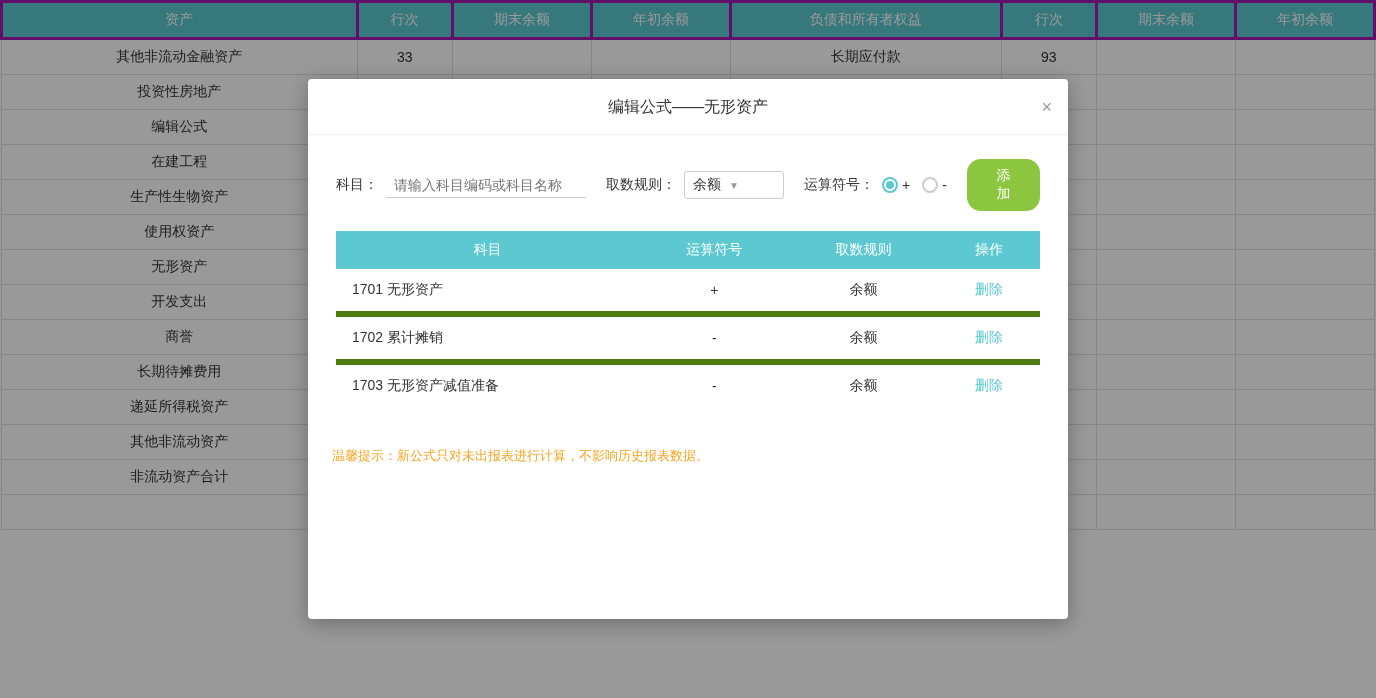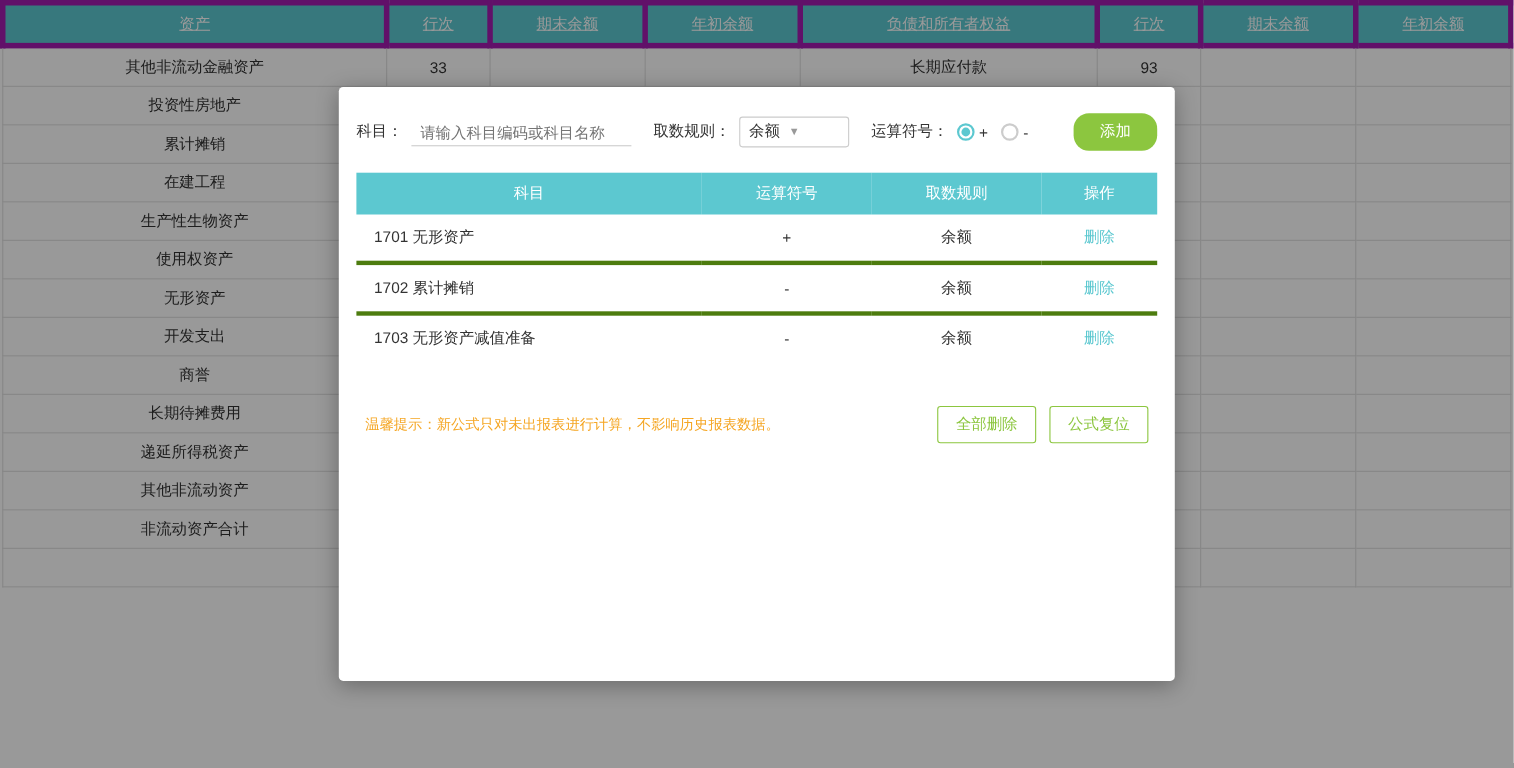--- a/index.html
+++ b/index.html
@@ -30,10 +30,9 @@
       background: #5cc8d0;
       color: #fff;
       padding: 8px 0;
-      border: 5px solid #a21caf;
+      border: 3px solid #a21caf;
       text-align: center;
       font-weight: normal;
-      text-decoration: underline;
     }
 
     .bg-table td {

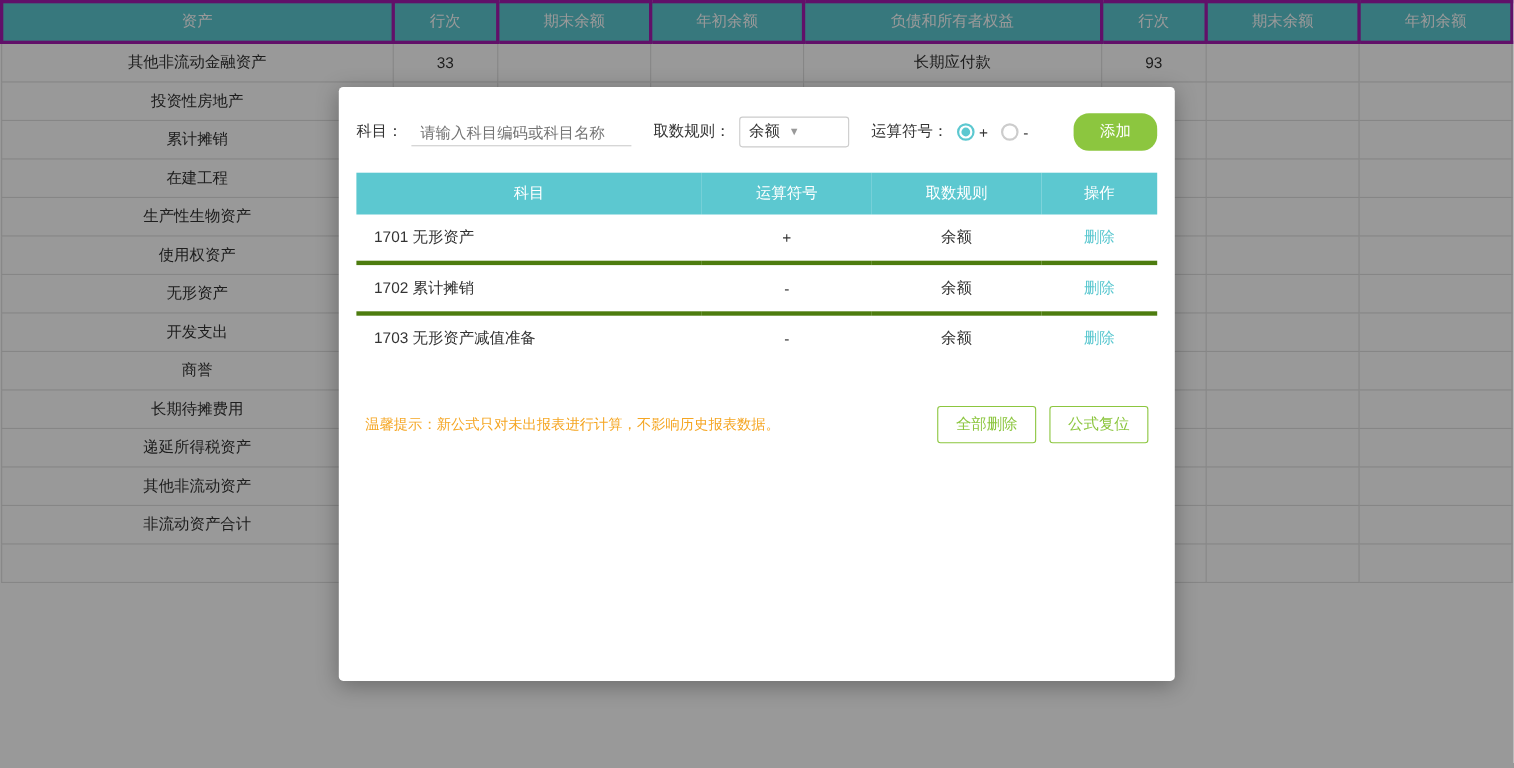--- a/index.html
+++ b/index.html
@@ -444,6 +444,10 @@
 <div class="overlay">
   <div class="dialog">
 
+    <div class="dialog-header">
+      <span class="dialog-title">编辑公式——无形资产</span>
+      <button class="dialog-close">×</button>
+    </div>
 
     <div class="dialog-body">
 

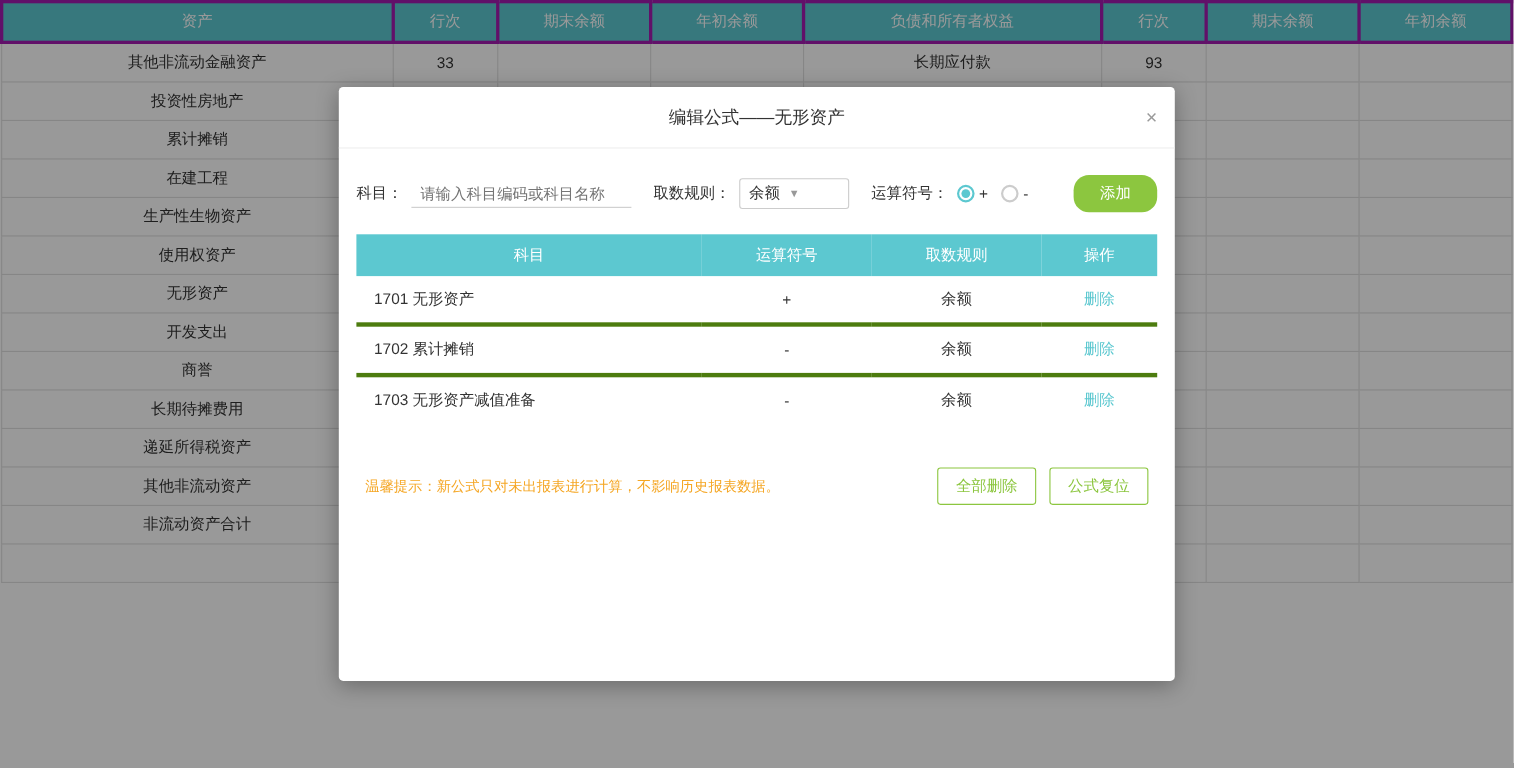--- a/index.html
+++ b/index.html
@@ -318,7 +318,7 @@
           <td></td>
       </tr>
       <tr>
-        <td>累计摊销</td>
+        <td>编辑公式</td>
         <td></td>
           <td></td>
           <td></td>

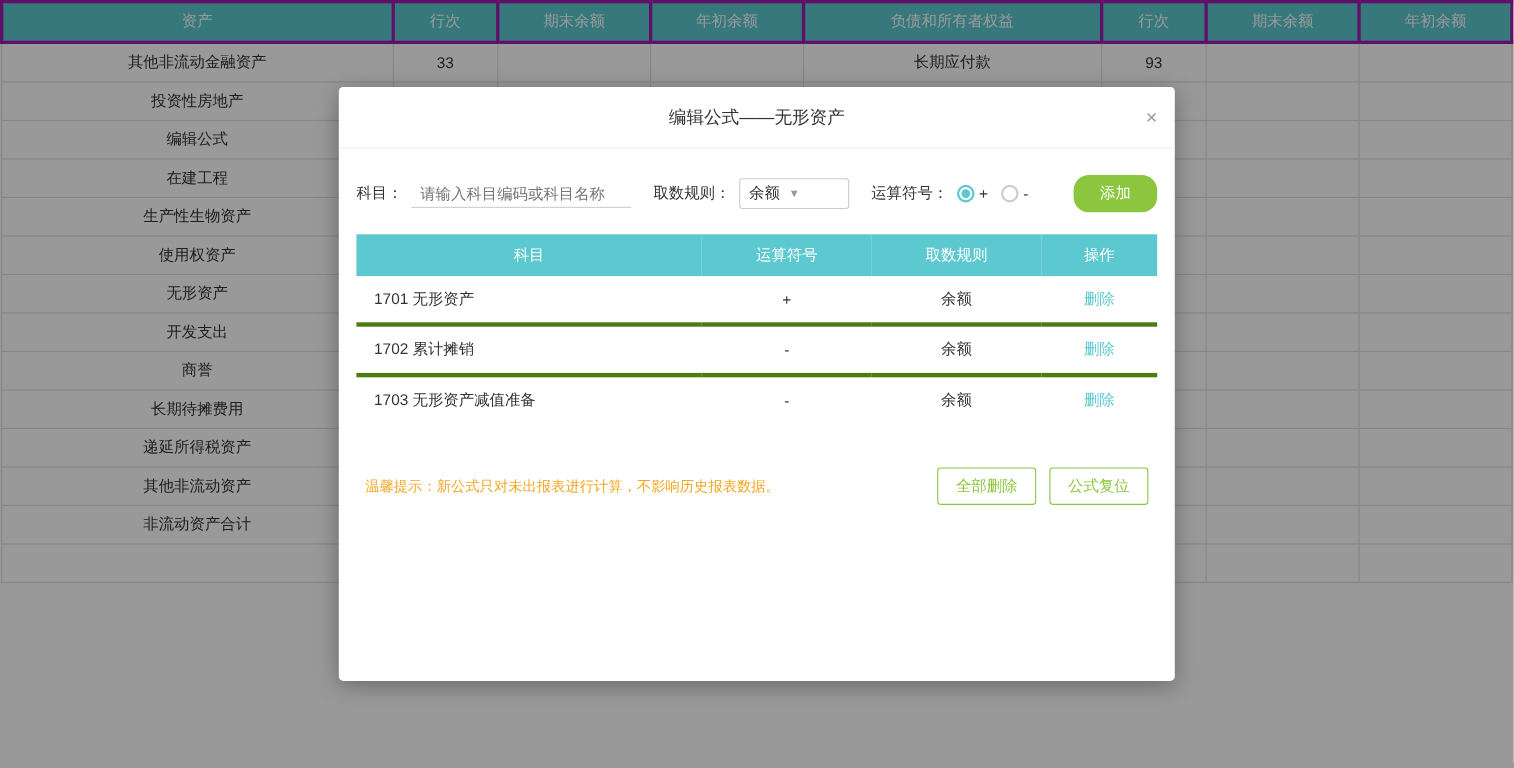--- a/index.html
+++ b/index.html
@@ -92,7 +92,7 @@
     }
 
     .dialog-body {
-      padding: 24px 16px 0;
+      padding: 24px 28px 0;
     }
 
     

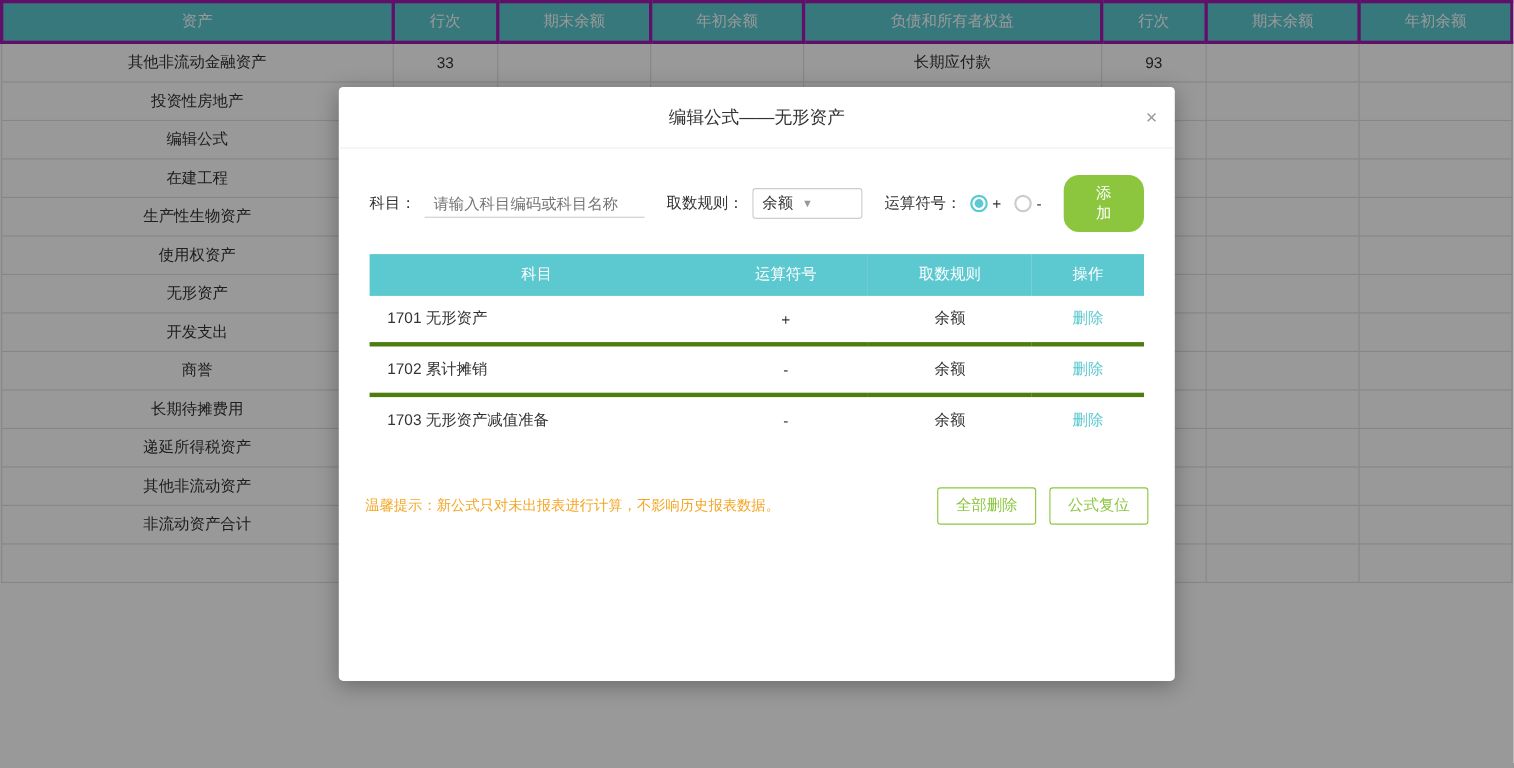--- a/index.html
+++ b/index.html
@@ -223,7 +223,7 @@
     }
 
     .data-table tbody tr {
-      border-bottom: 4px solid #4d7c0f;
+      border-bottom: 6px solid #4d7c0f;
     }
 
     .data-table tbody tr:last-child {

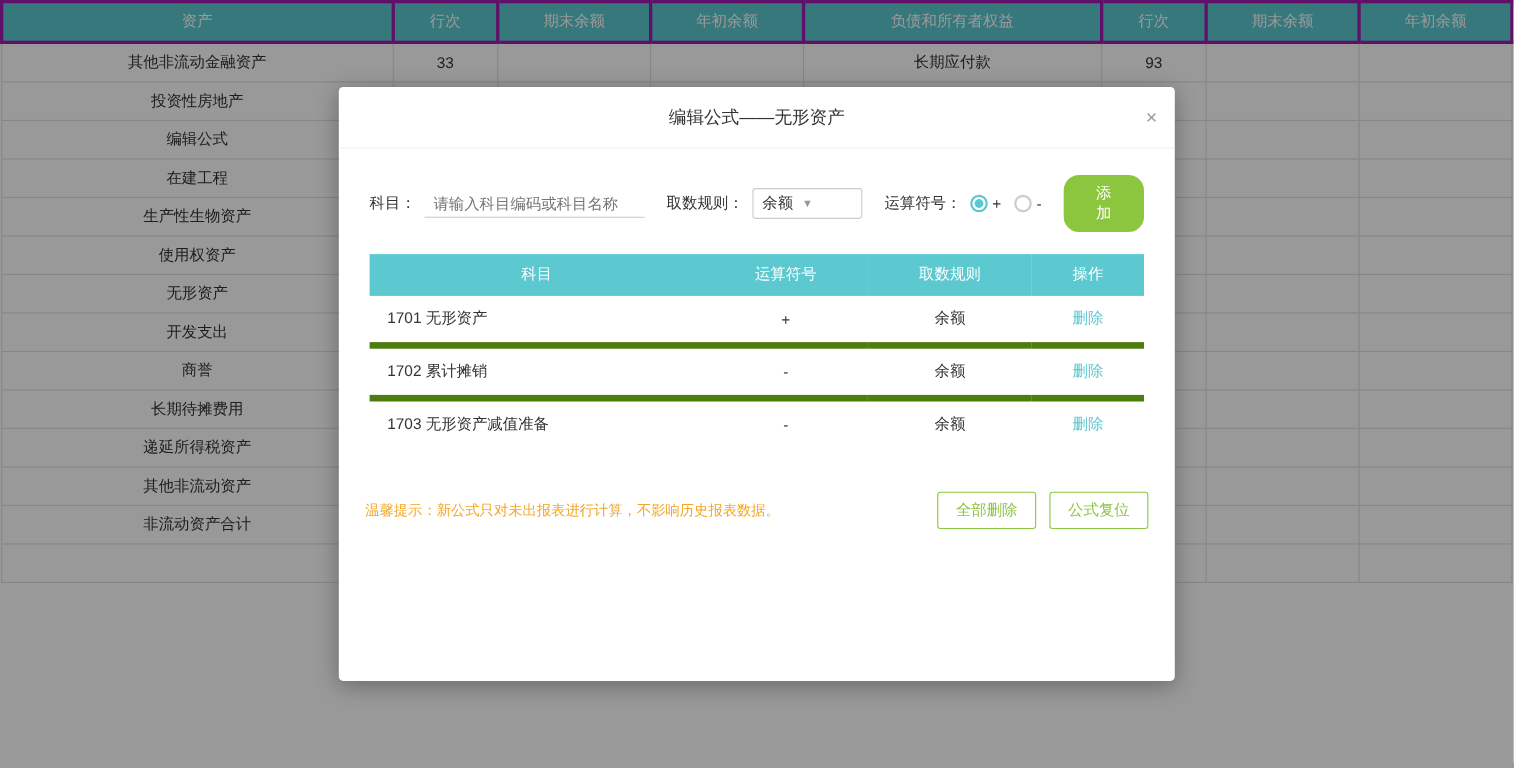--- a/index.html
+++ b/index.html
@@ -252,10 +252,10 @@
     
     .dialog-footer {
       display: flex;
-      align-items: center;
       justify-content: space-between;
       padding: 20px 24px 20px;
       margin-top: 20px;
+      flex-direction: column;
     }
 
     .footer-hint {

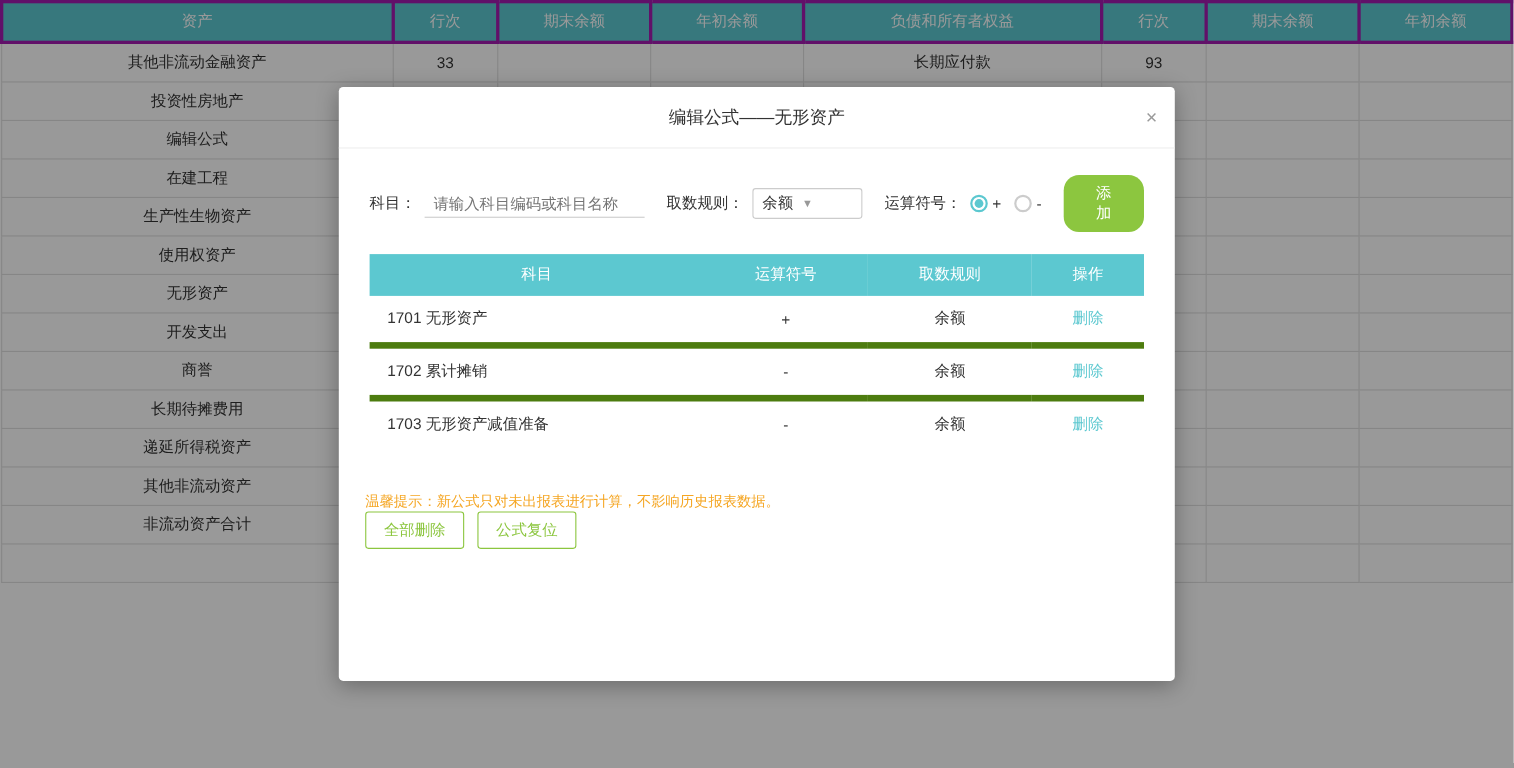--- a/index.html
+++ b/index.html
@@ -523,10 +523,6 @@
 
     <div class="dialog-footer">
       <span class="footer-hint">温馨提示：新公式只对未出报表进行计算，不影响历史报表数据。</span>
-      <div class="footer-buttons">
-        <button class="btn-outline">全部删除</button>
-        <button class="btn-outline">公式复位</button>
-      </div>
     </div>
   </div>
 </div>

